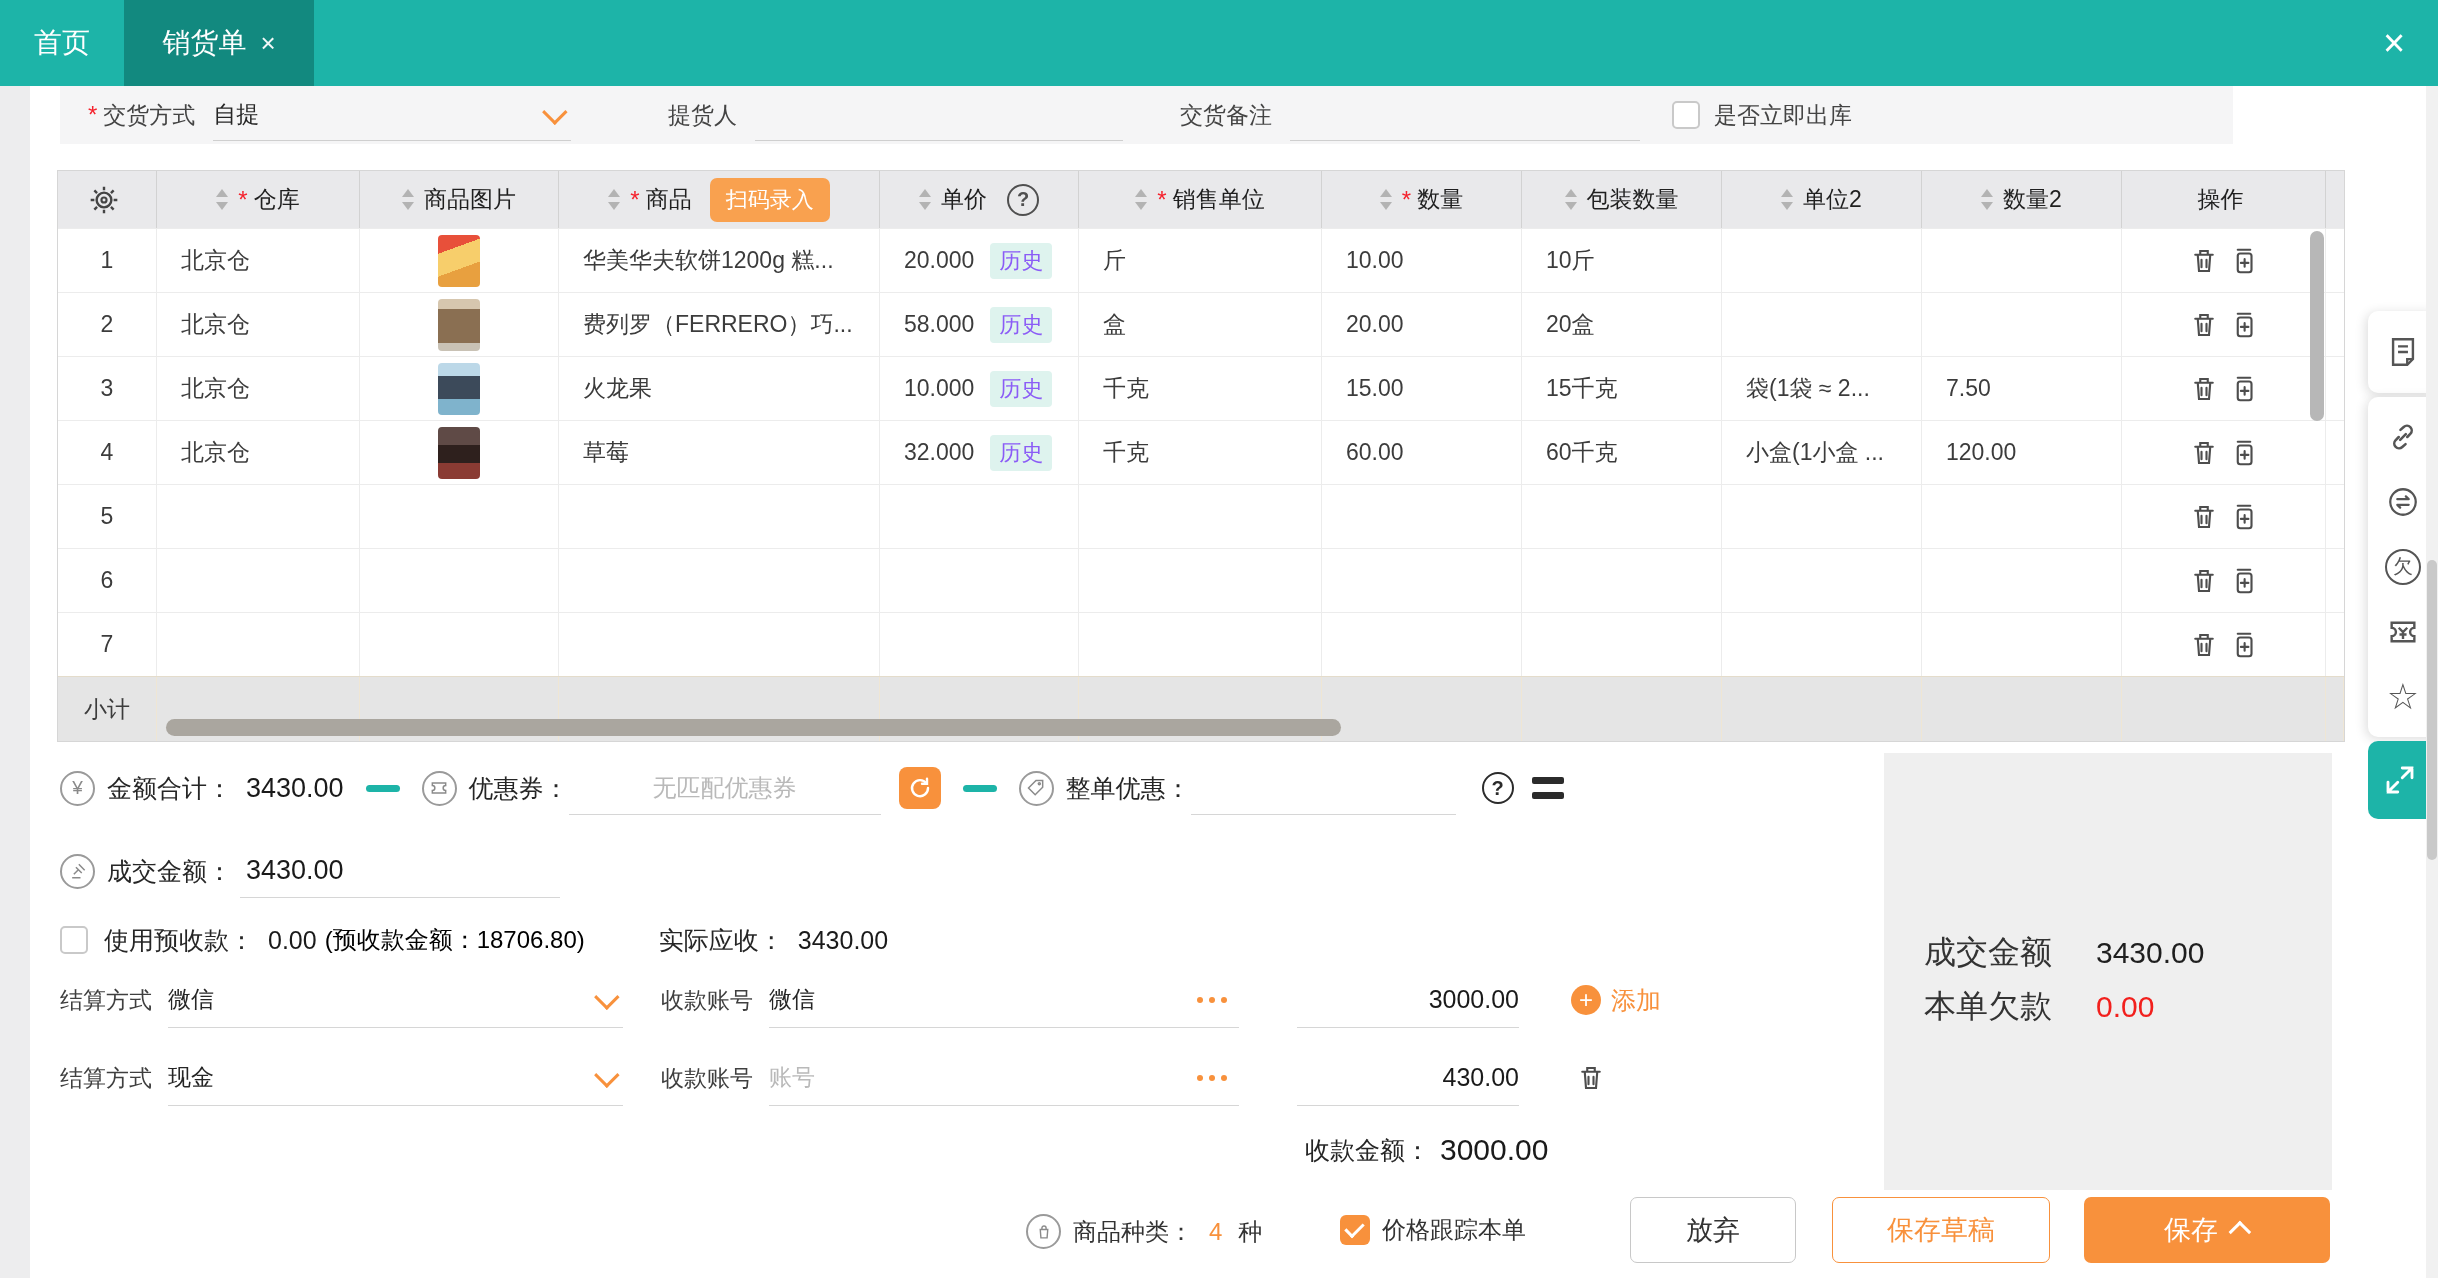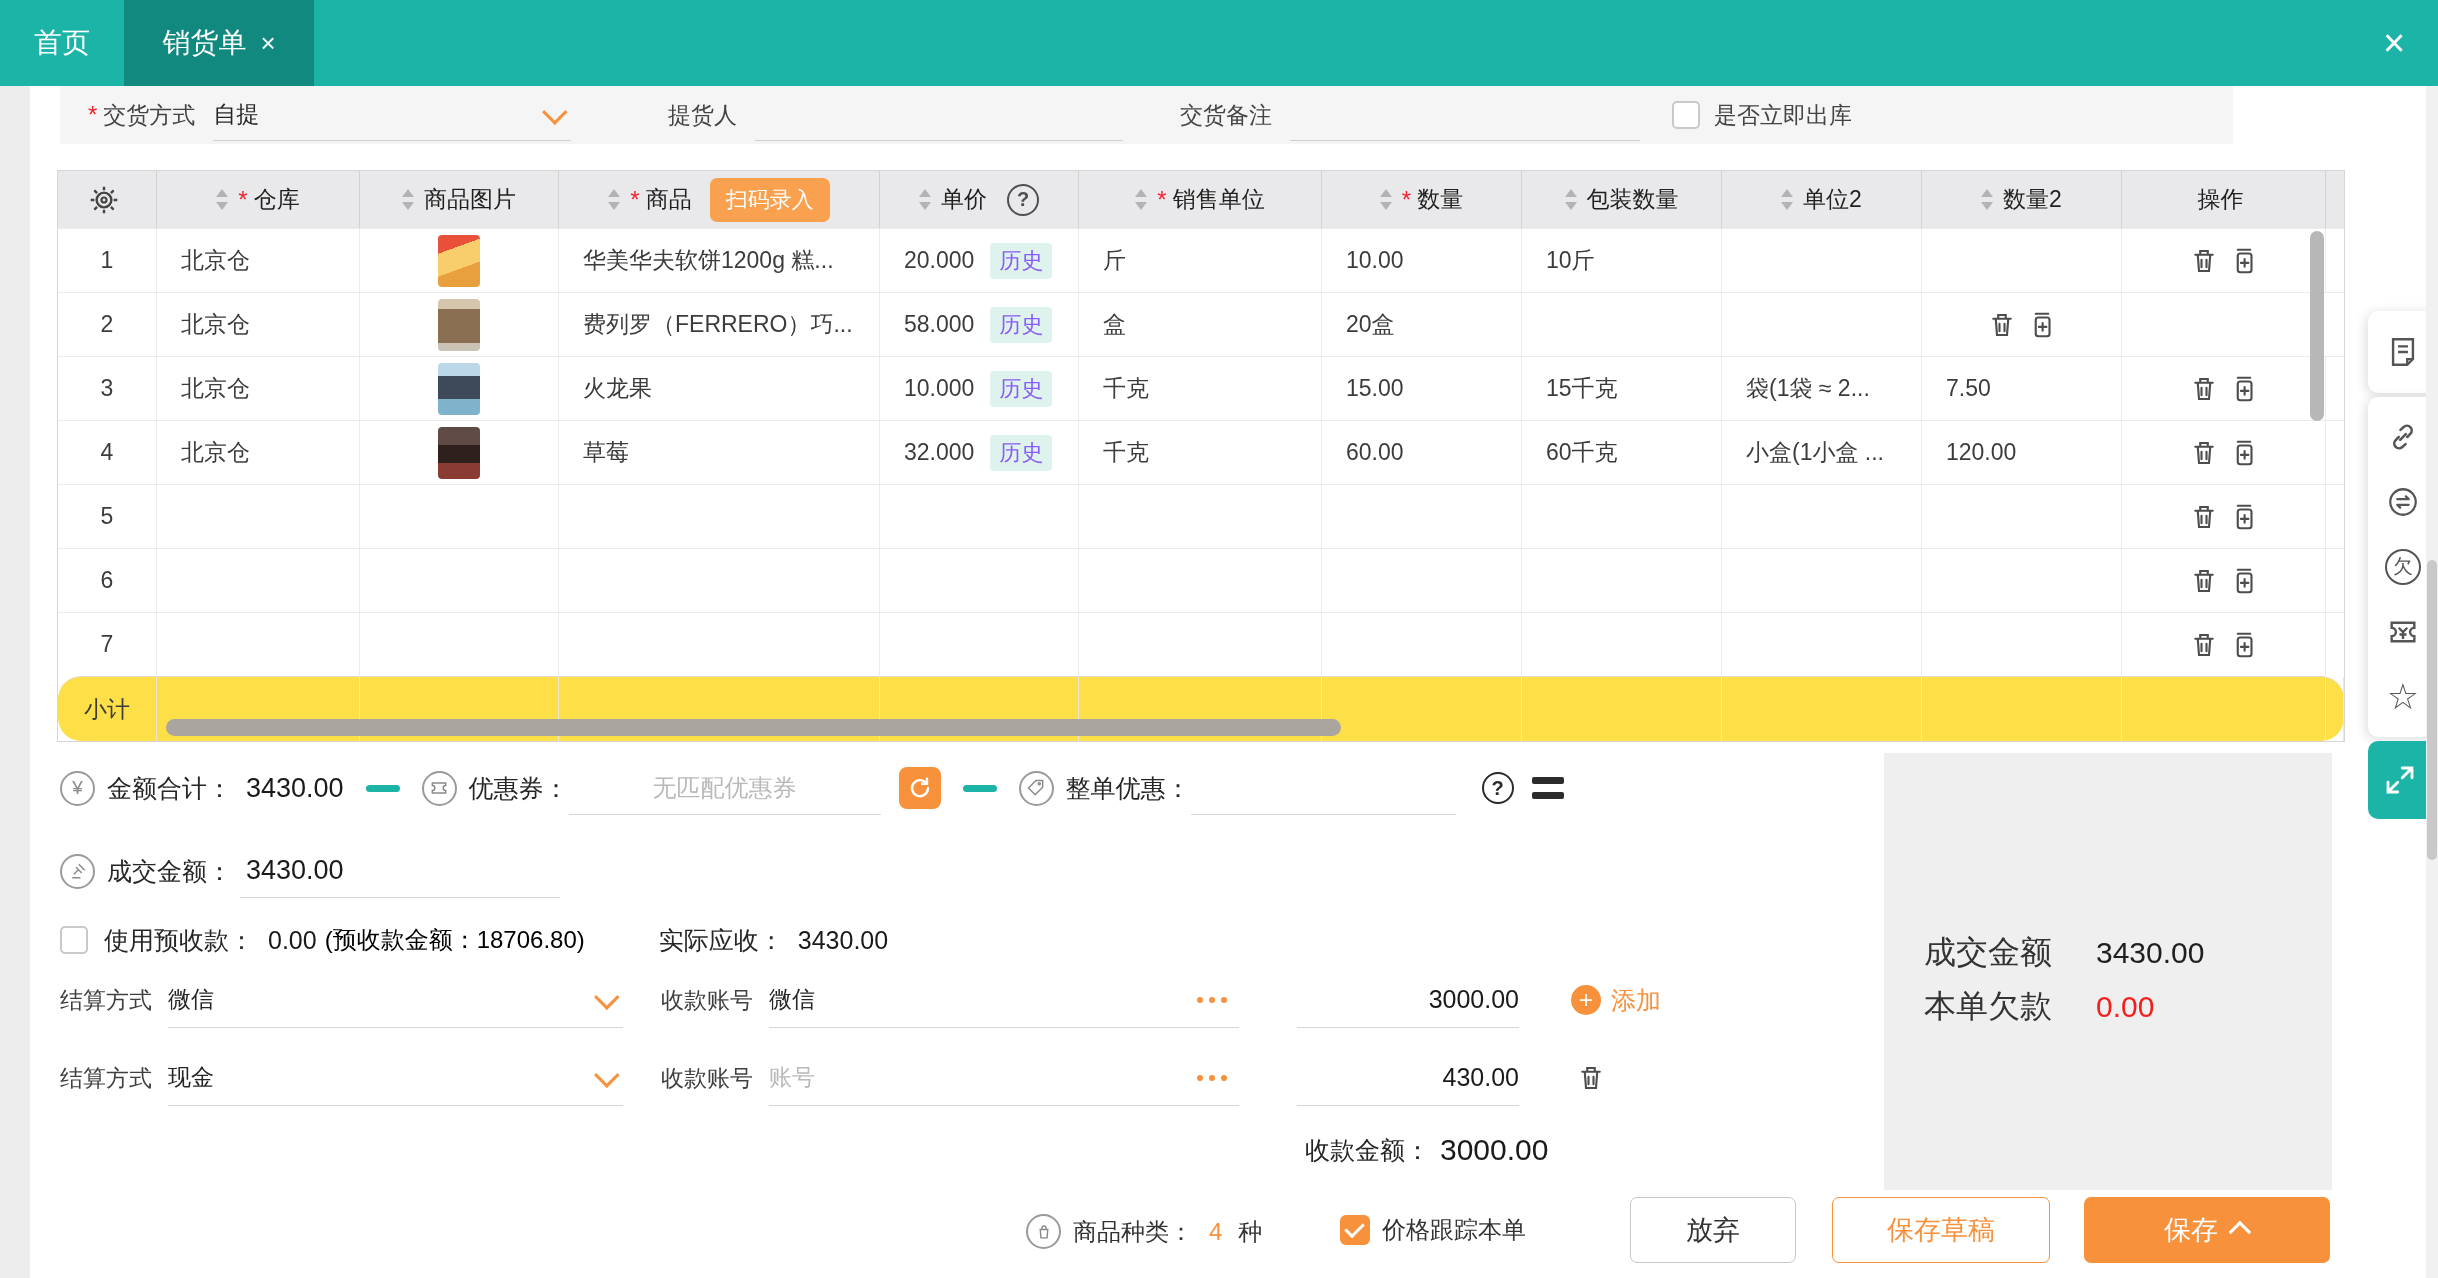--- a/index.html
+++ b/index.html
@@ -280,6 +280,7 @@
           <span class="badge">历史</span>
         </div>
       <div class="c">盒</div>
+      <div class="c">20.00</div>
       <div class="c">20盒</div>
       <div class="c"></div>
       <div class="c"></div>

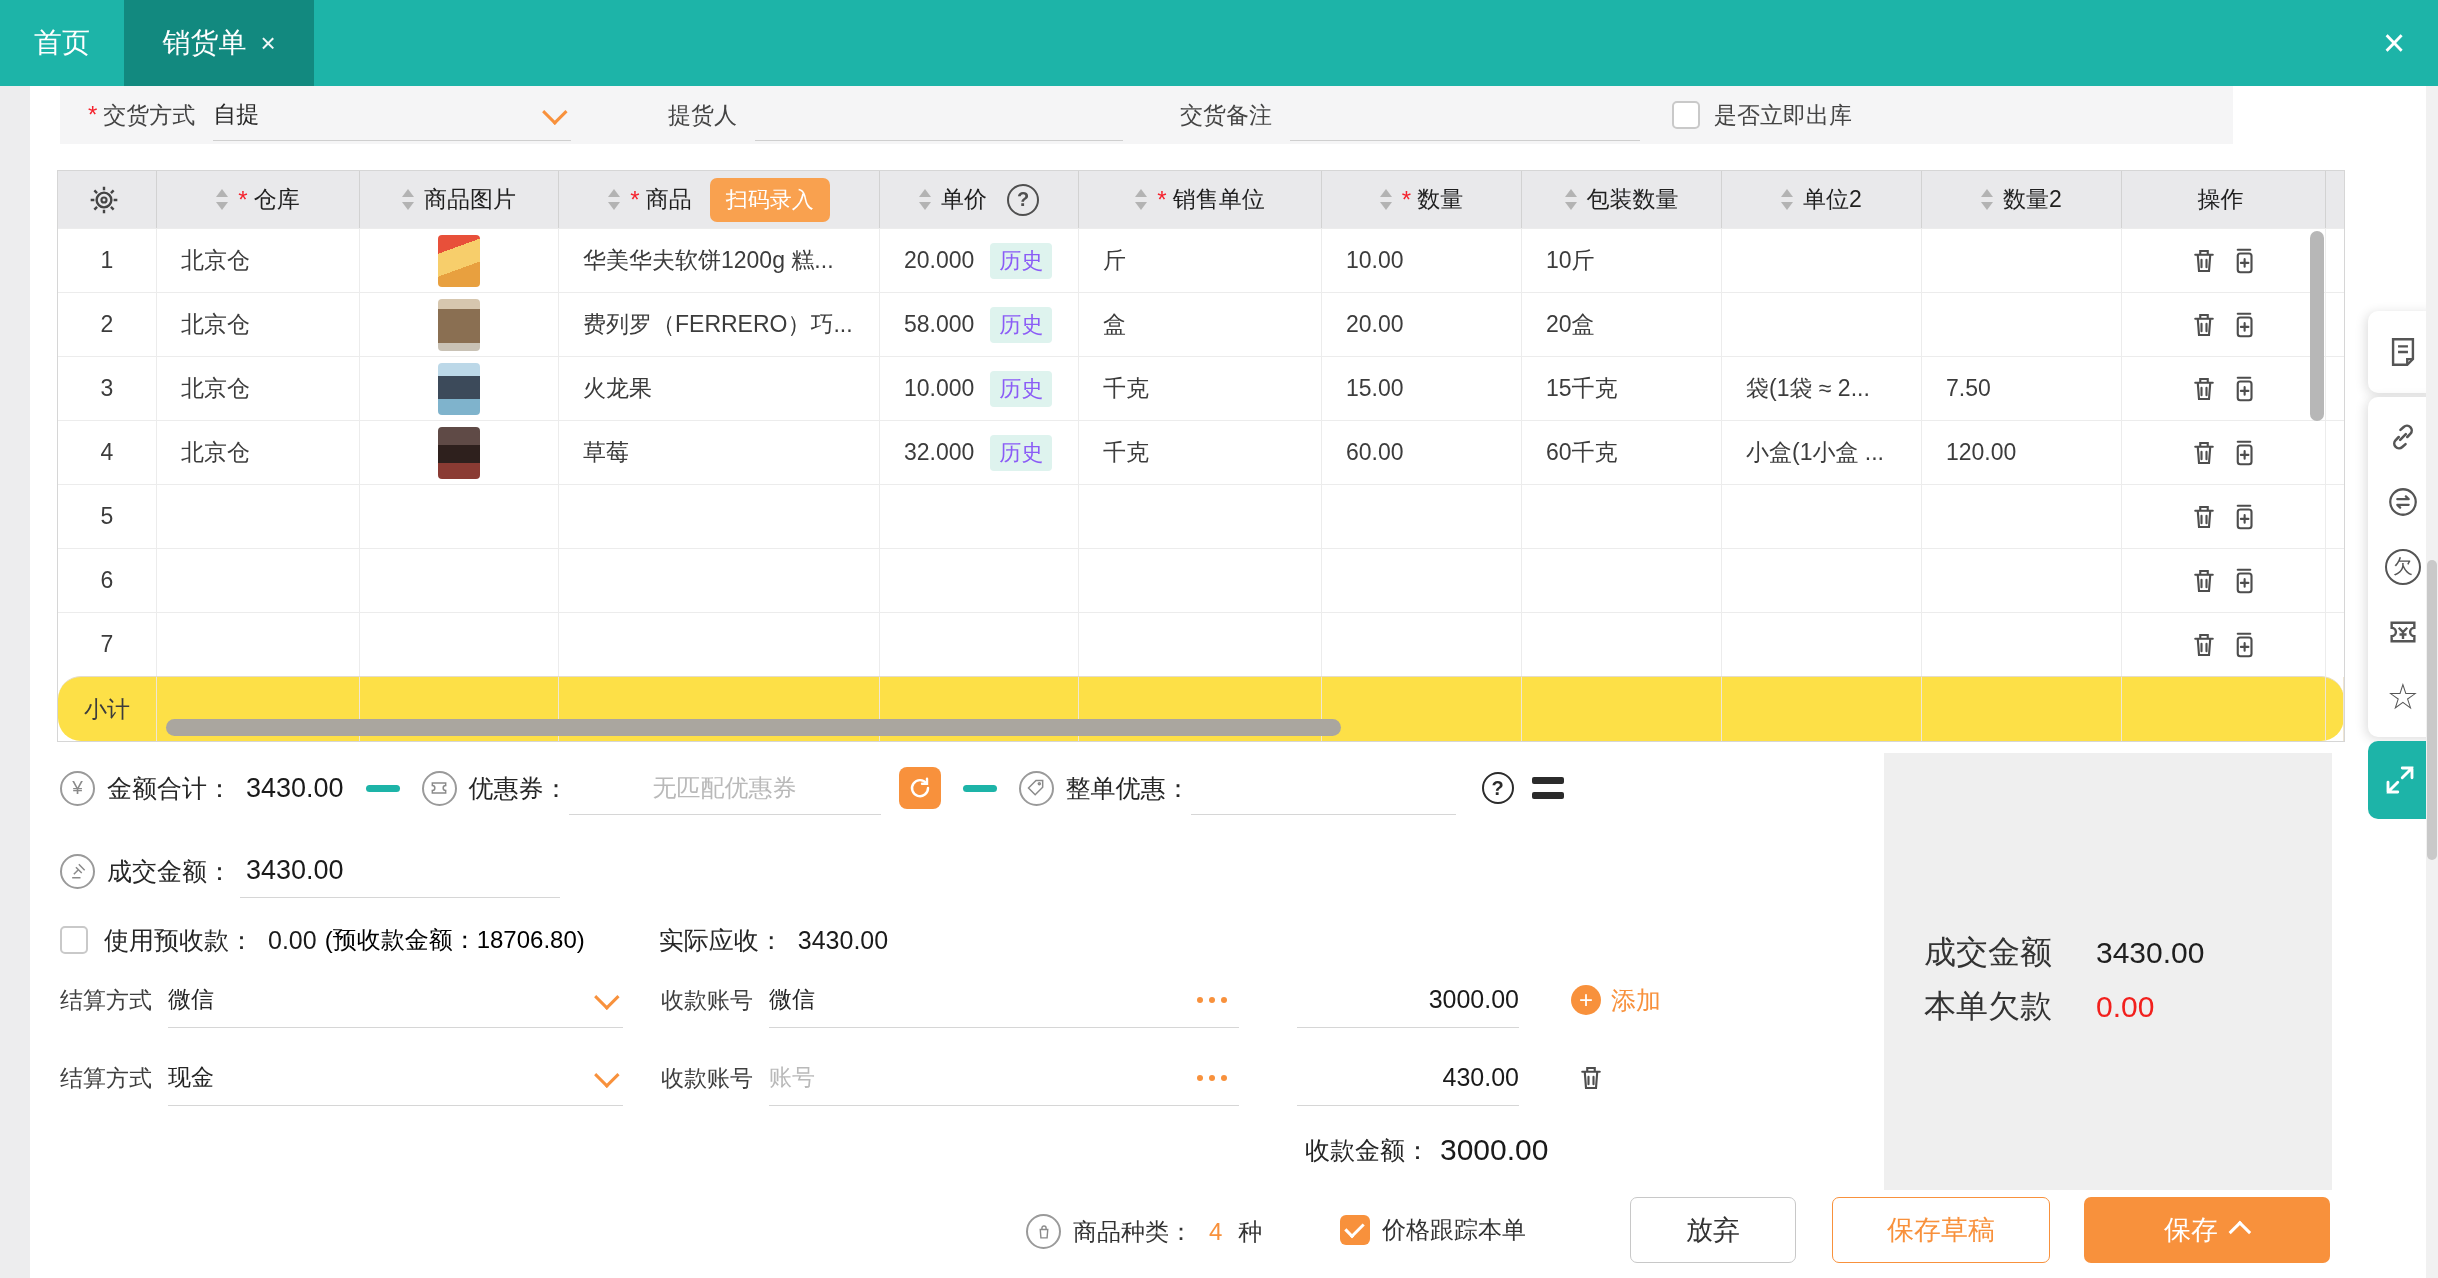--- a/index.html
+++ b/index.html
@@ -35,7 +35,7 @@
   .c{display:flex;align-items:center;border-right:1px solid #ececec;padding-left:24px;font-size:23px;color:#3c3c3c;white-space:nowrap;overflow:hidden;box-sizing:border-box;}
   .c.idx,.c.img,.c.ops{justify-content:center;padding-left:0;}
   .c.gut{border-right:none;padding-left:0;}
-  .sub{height:64px;background:#fde047;border-top:1px solid #e4dccb;position:relative;border-radius:23px;}
+  .sub{height:64px;background:#e5e5e5;border-top:1px solid #e4dccb;position:relative;}
   .sub .c{border-right:1px solid #efe6d4;}
   .sort{display:flex;flex-direction:column;gap:5px;margin-right:10px;}
   .tri-u{width:0;height:0;border-left:6px solid transparent;border-right:6px solid transparent;border-bottom:8px solid #b3b3b3;}

